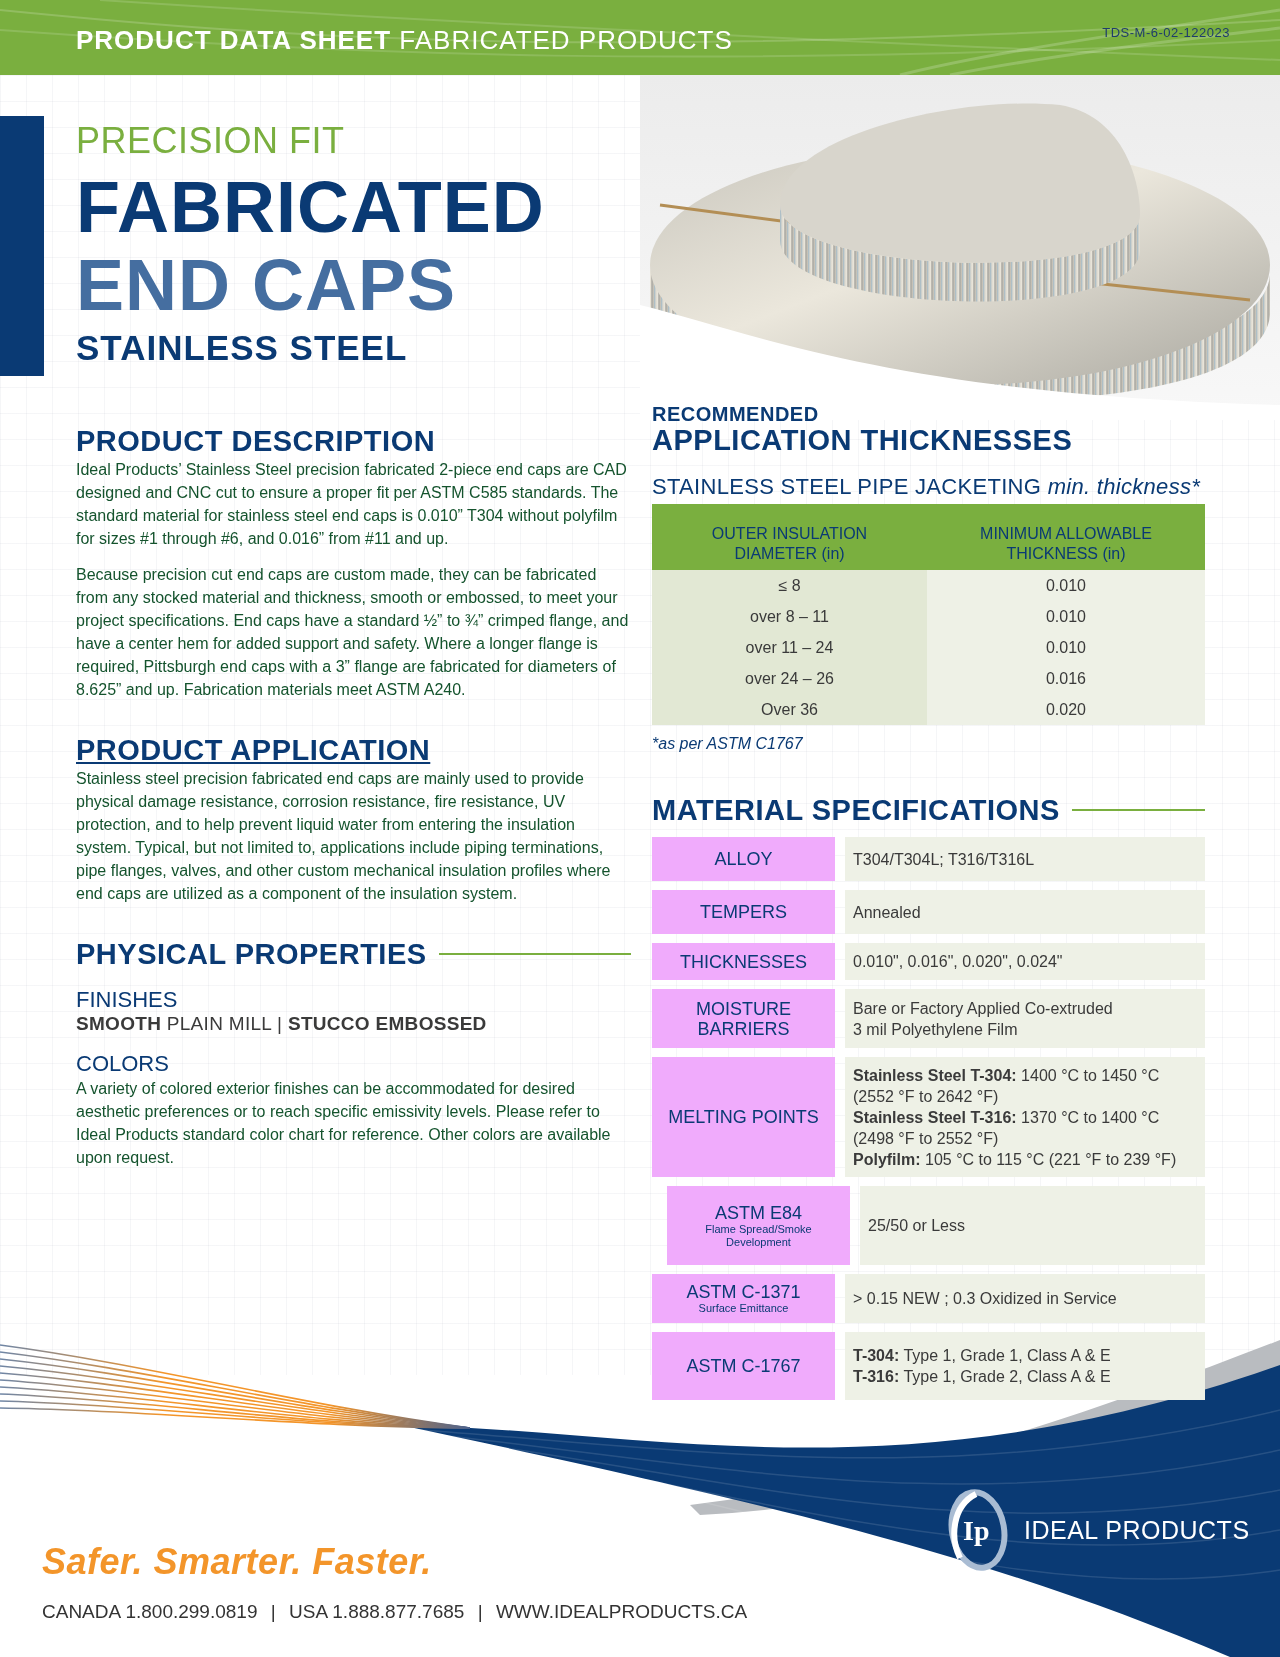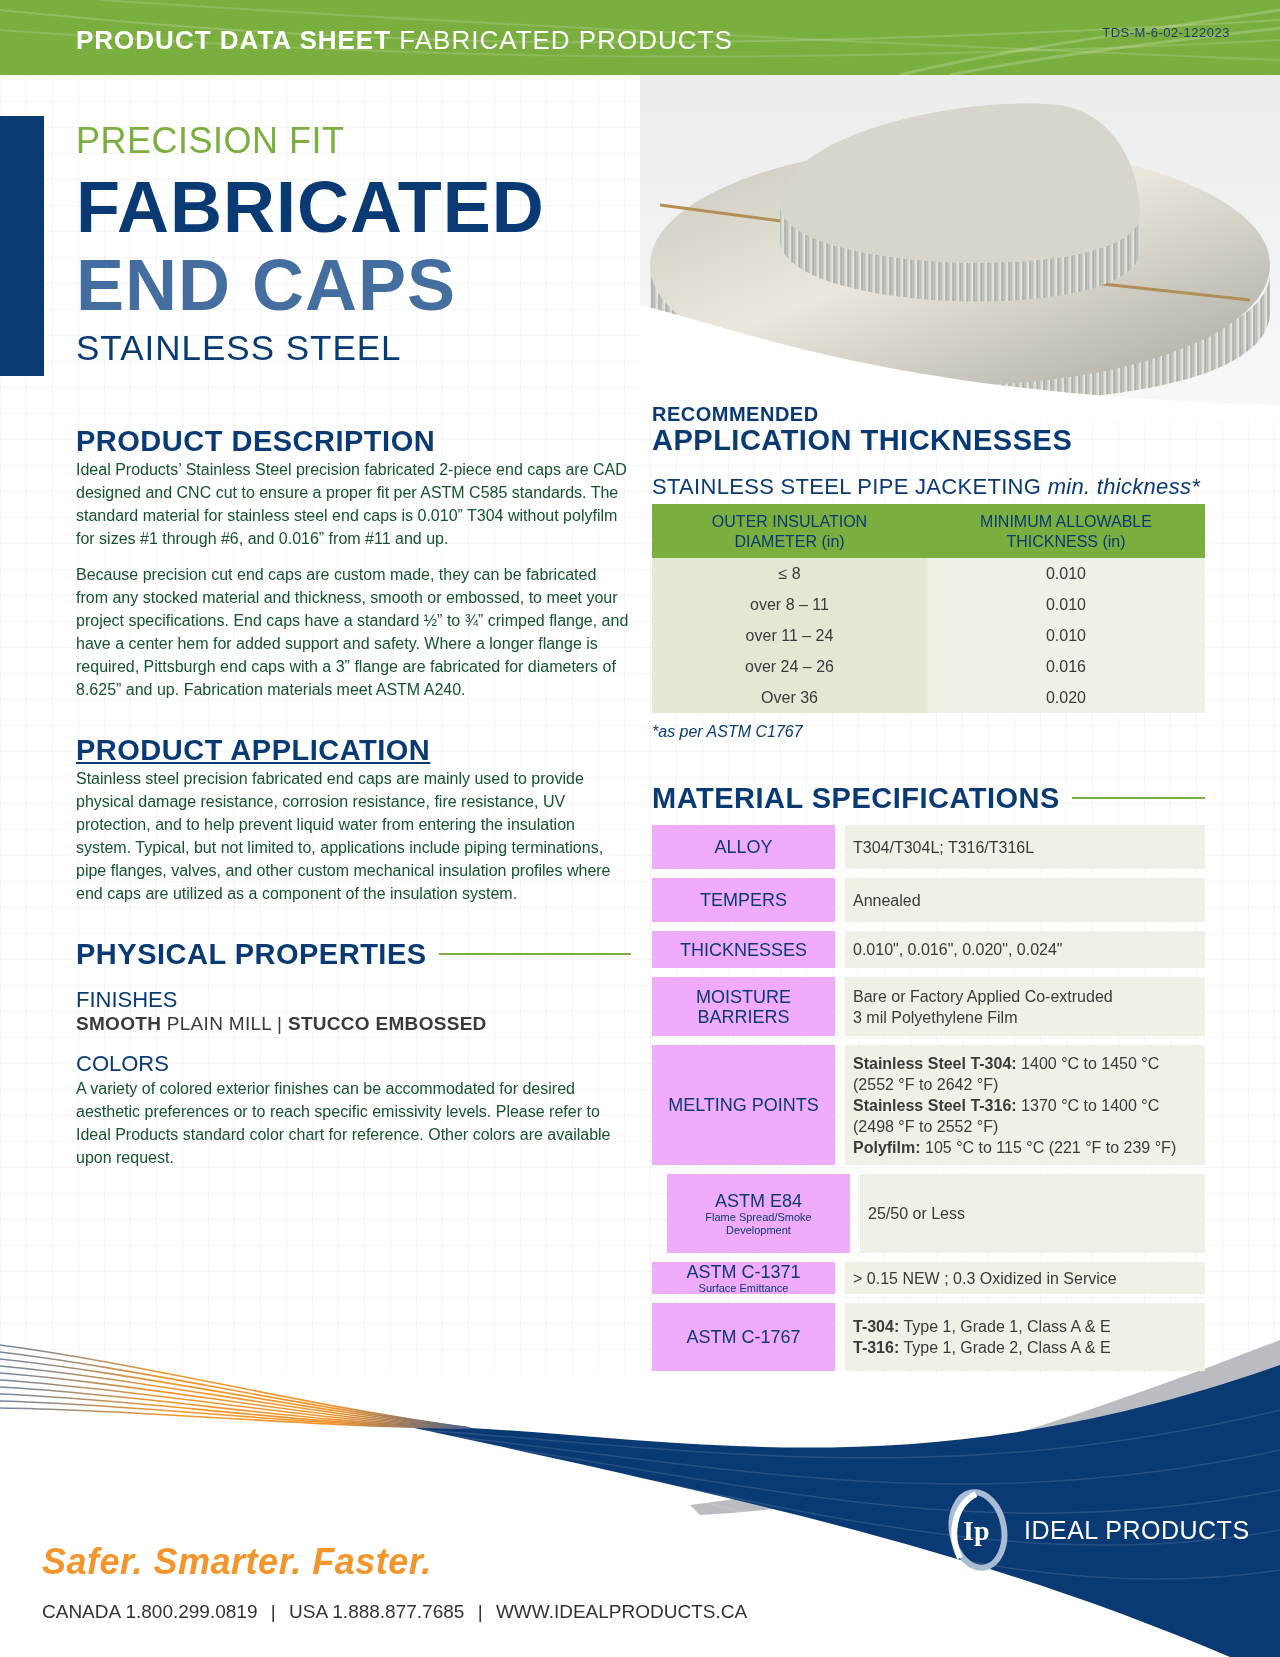--- a/index.html
+++ b/index.html
@@ -41,7 +41,7 @@
   .hero .kicker { font-size: 36px; color: #7aaf3f; letter-spacing: 0.5px; }
   .hero .title1 { font-size: 72px; font-weight: bold; color: #0a3a74; line-height: 78px; margin-top: 6px; letter-spacing: 1px; }
   .hero .title2 { font-size: 72px; font-weight: bold; color: #456ea0; line-height: 78px; letter-spacing: 1px; }
-  .hero .subtitle { font-size: 35px; font-weight: normal; color: #0a3a74; margin-top: 4px; letter-spacing: 1px; }
+  .hero .subtitle { font-size: 35px; font-weight: bold; color: #0a3a74; margin-top: 4px; letter-spacing: 1px; }
 
   
   .photo-wrap { position: absolute; left: 640px; top: 75px; width: 640px; height: 345px; z-index: 1; overflow: hidden; }

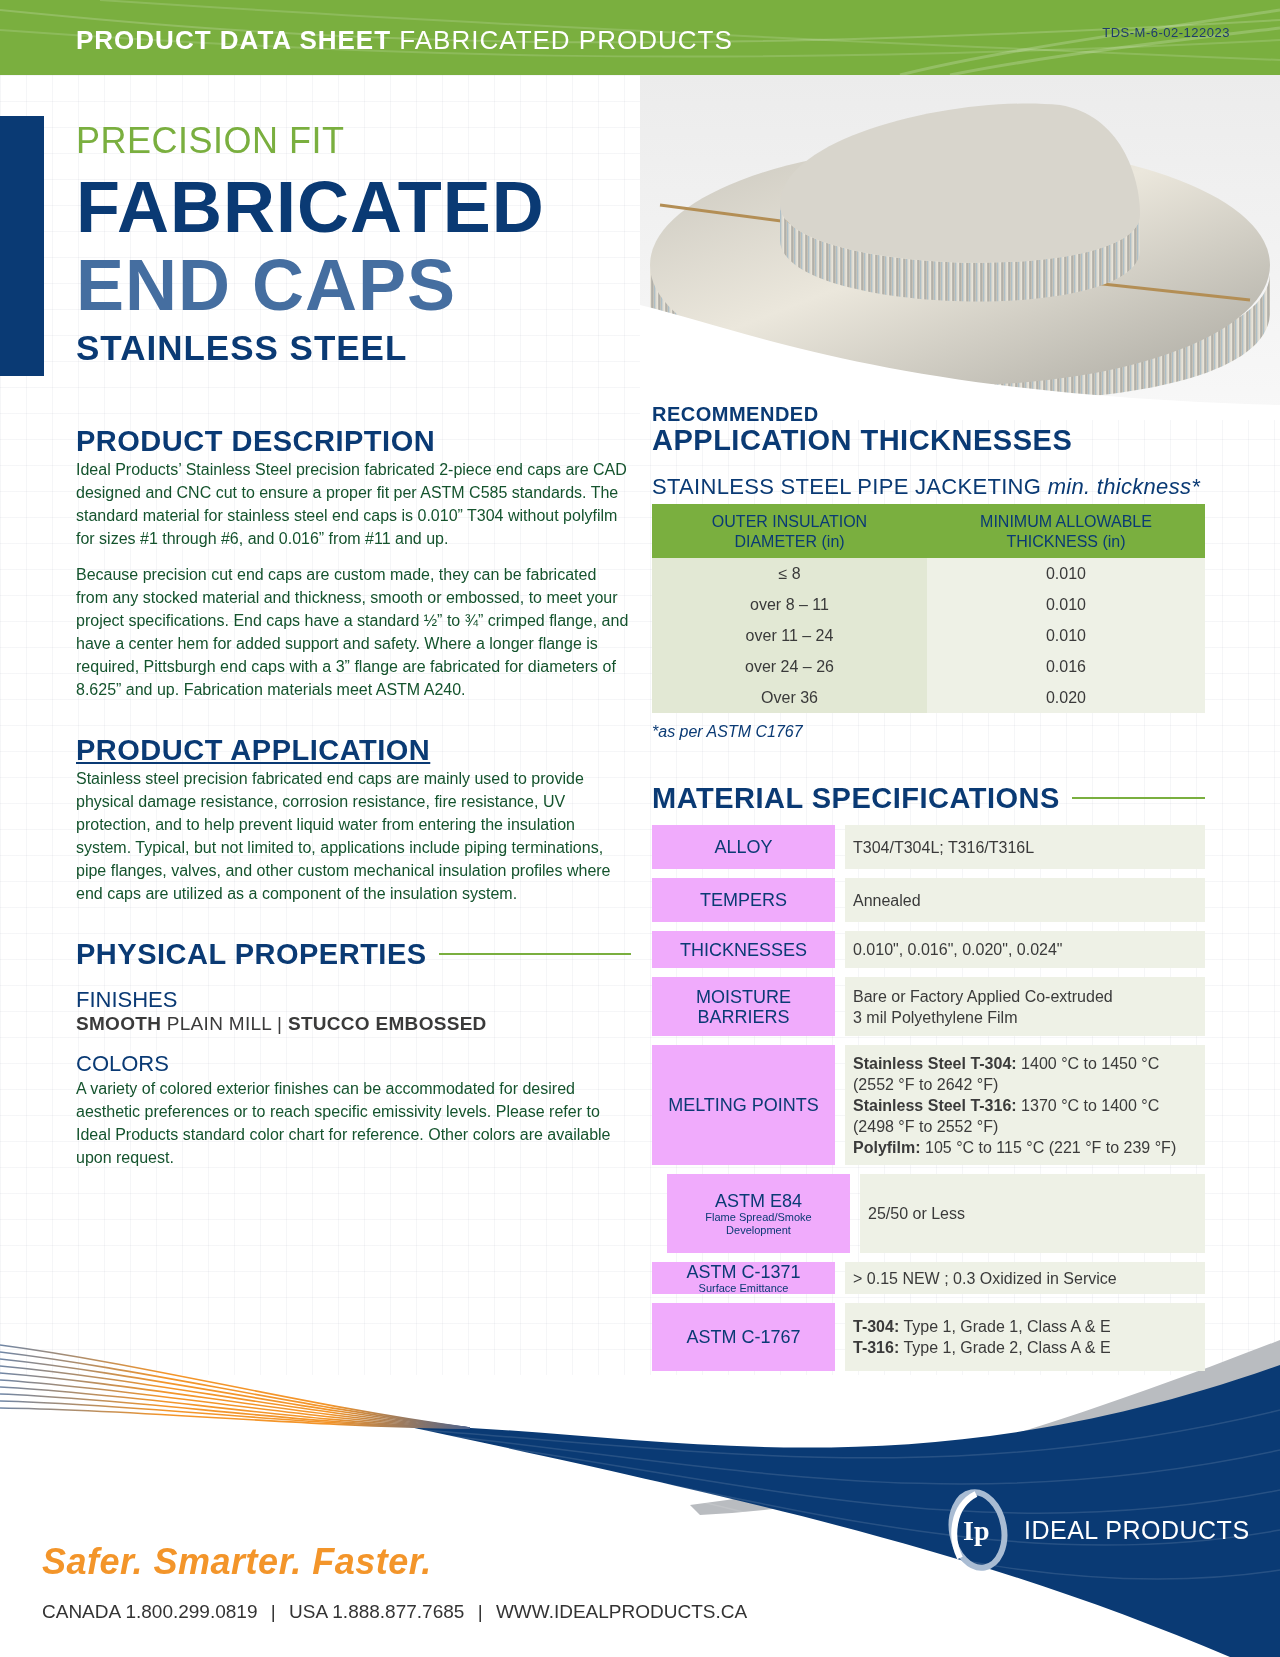--- a/index.html
+++ b/index.html
@@ -64,7 +64,7 @@
   .jacket-title { font-size: 22px; color: #0a3a74; margin-top: 18px; letter-spacing: 0.3px; }
   .jacket-title i { font-style: italic; }
   table.thk { width: 553px; border-collapse: collapse; margin-top: 4px; }
-  table.thk th { background: #7aaf3f; color: #0a3a74; font-weight: normal; font-size: 16px; line-height: 20px; padding: 8px 0 6px; text-align: center; }
+  table.thk th { background: #7aaf3f; color: #0a3a74; font-weight: normal; font-size: 16px; line-height: 20px; padding: 20px 0 6px; text-align: center; }
   table.thk td { font-size: 16px; color: #3a3a3a; text-align: center; height: 31px; }
   table.thk td.c1 { background: #e2e8d4; width: 275px; }
   table.thk td.c2 { background: #eef1e6; }

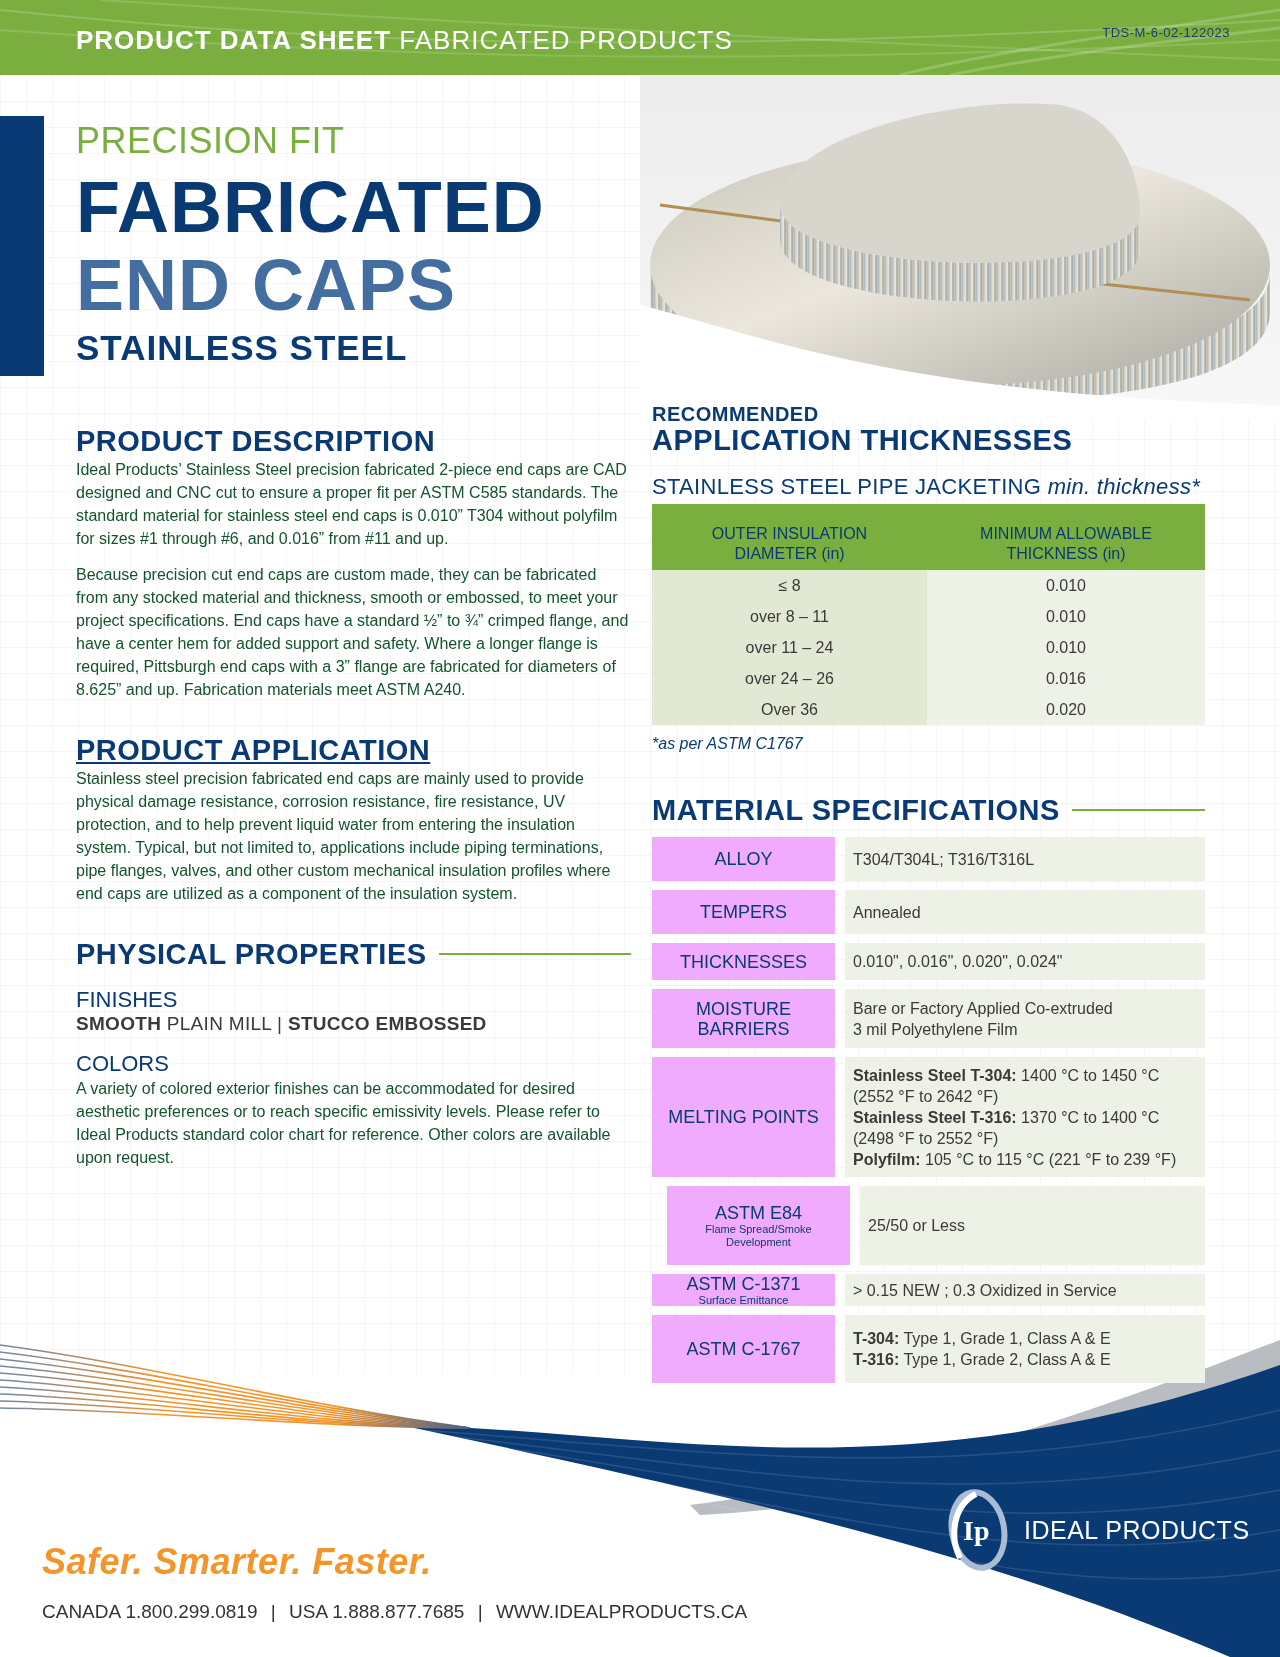--- a/index.html
+++ b/index.html
@@ -267,7 +267,7 @@
       </div>
       <div class="spec-value">25/50 or Less</div>
     </div>
-    <div class="spec-row" style="height:32px;">
+    <div class="spec-row" style="height:49px;">
       <div class="spec-label">
         <span>ASTM C-1371</span>
         <small>Surface Emittance</small>

